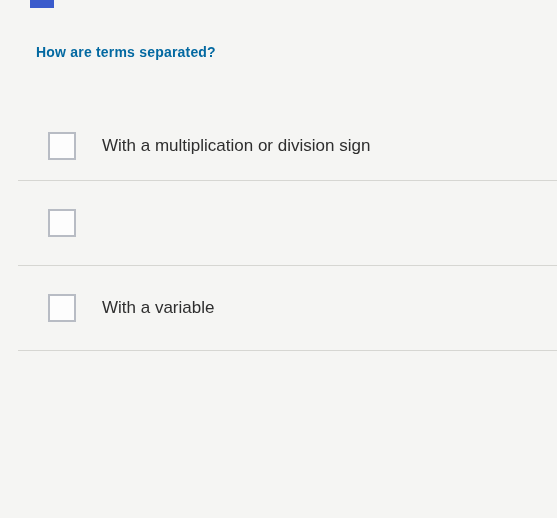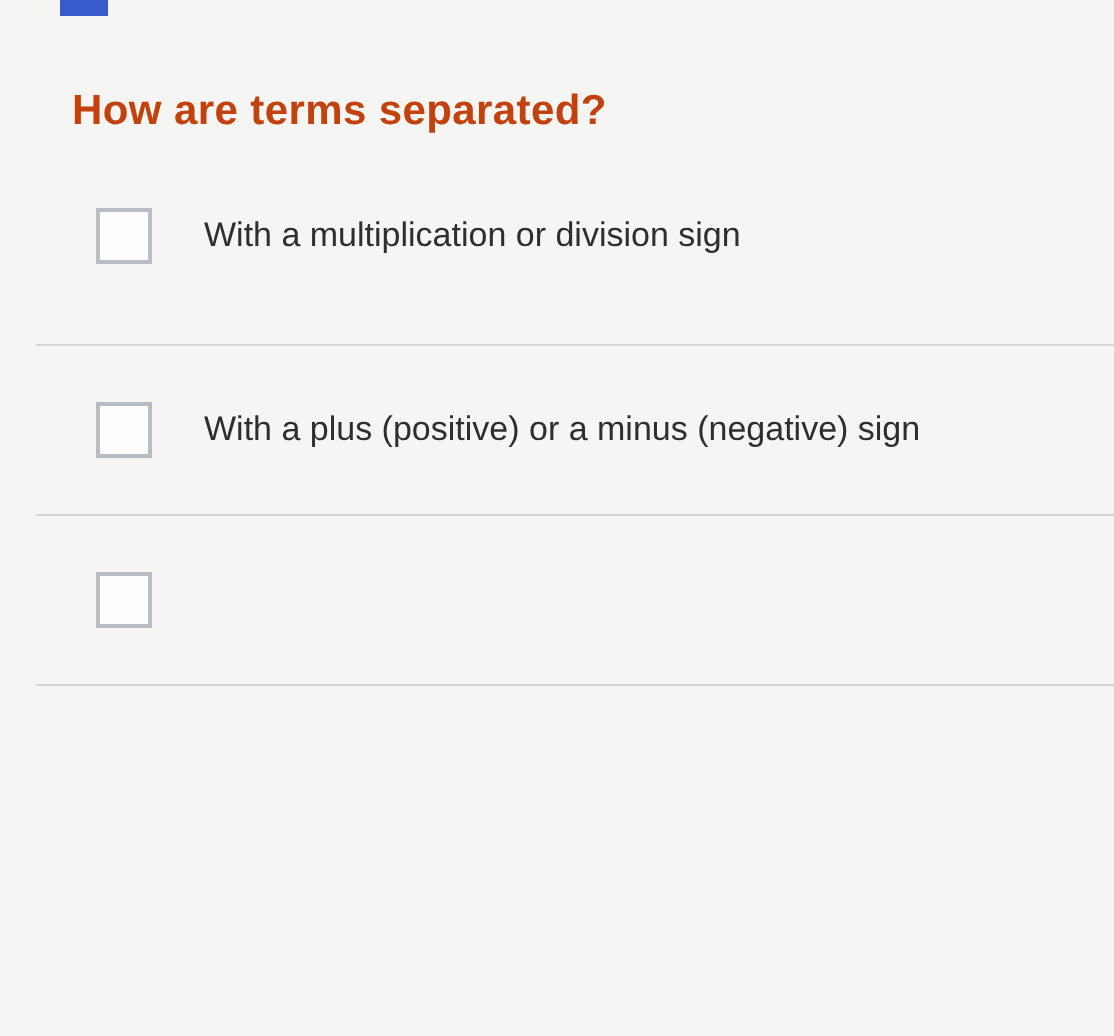--- a/index.html
+++ b/index.html
@@ -26,10 +26,10 @@
       top: -12px;
     }
     .question {
-      font-size: 21px;
+      font-size: 14px;
       font-weight: bold;
-      color: #c2410c;
-      margin-bottom: 36px;
+      color: #0369a1;
+      margin-bottom: 72px;
       letter-spacing: 0.2px;
     }
     .options {

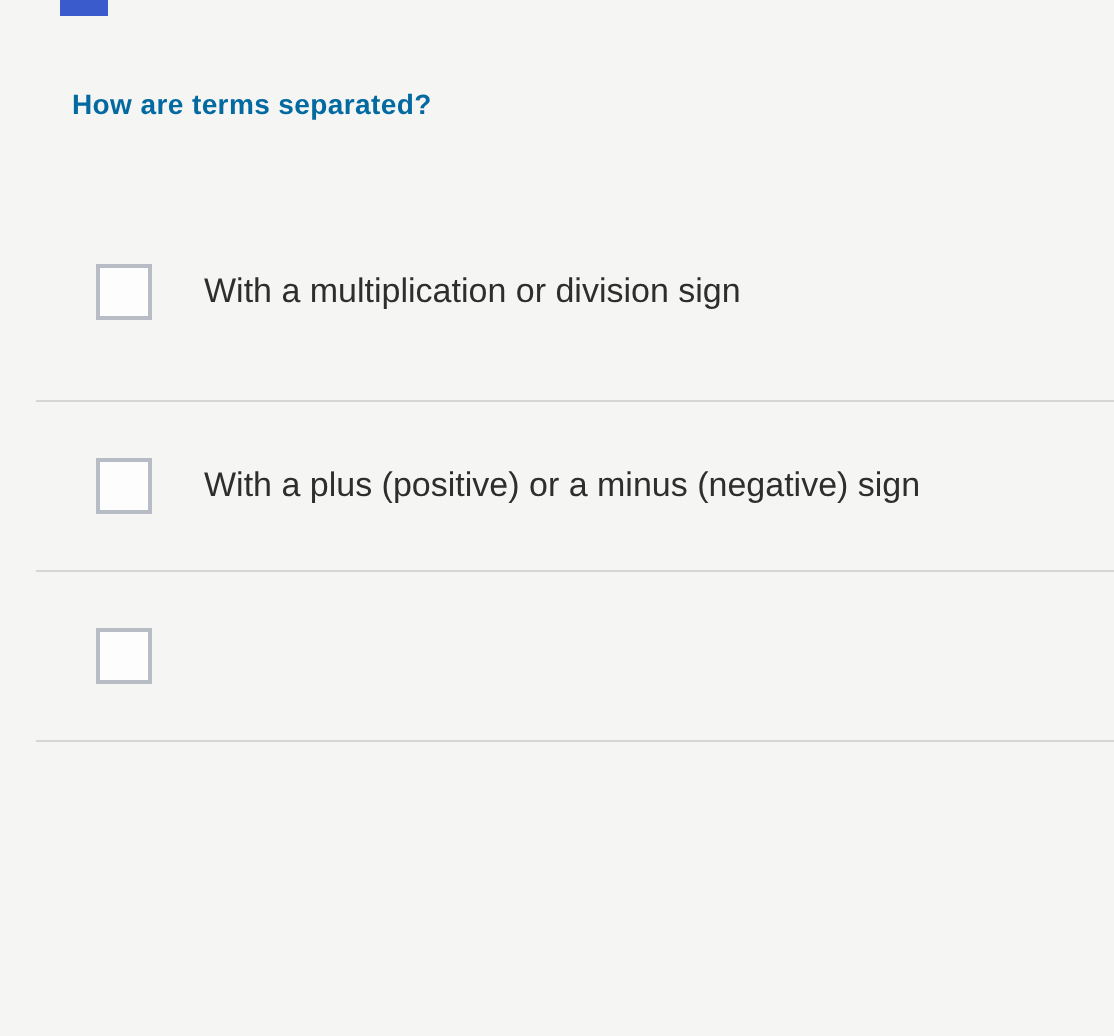--- a/index.html
+++ b/index.html
@@ -45,7 +45,7 @@
     }
     .option-row:first-child {
       padding-top: 0;
-      padding-bottom: 40px;
+      padding-bottom: 20px;
     }
     .checkbox {
       width: 28px;

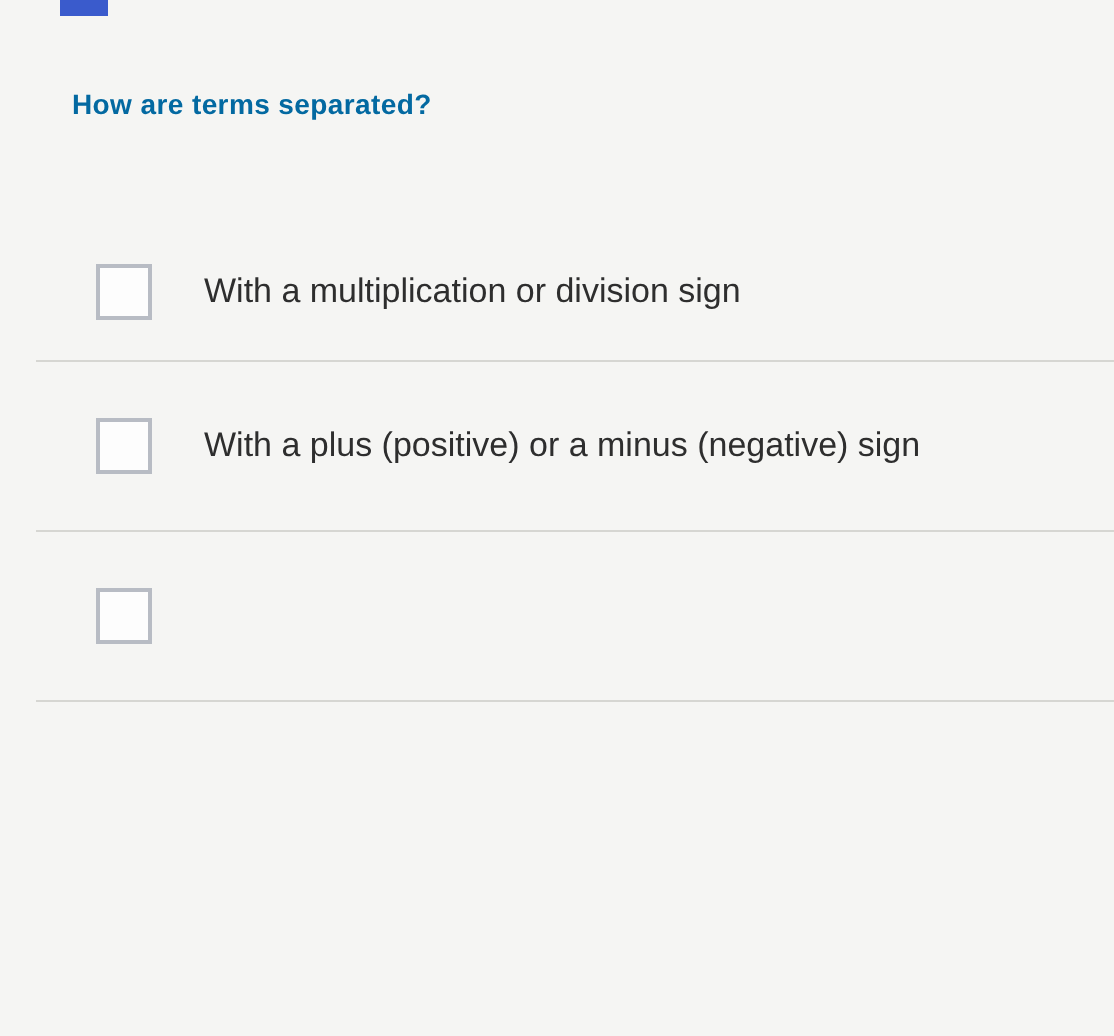--- a/index.html
+++ b/index.html
@@ -76,7 +76,6 @@
 
   <div class="option-row">
     <div class="checkbox"></div>
-    <div class="option-label">With a plus (positive) or a minus (negative) sign</div>
   </div>
 
 

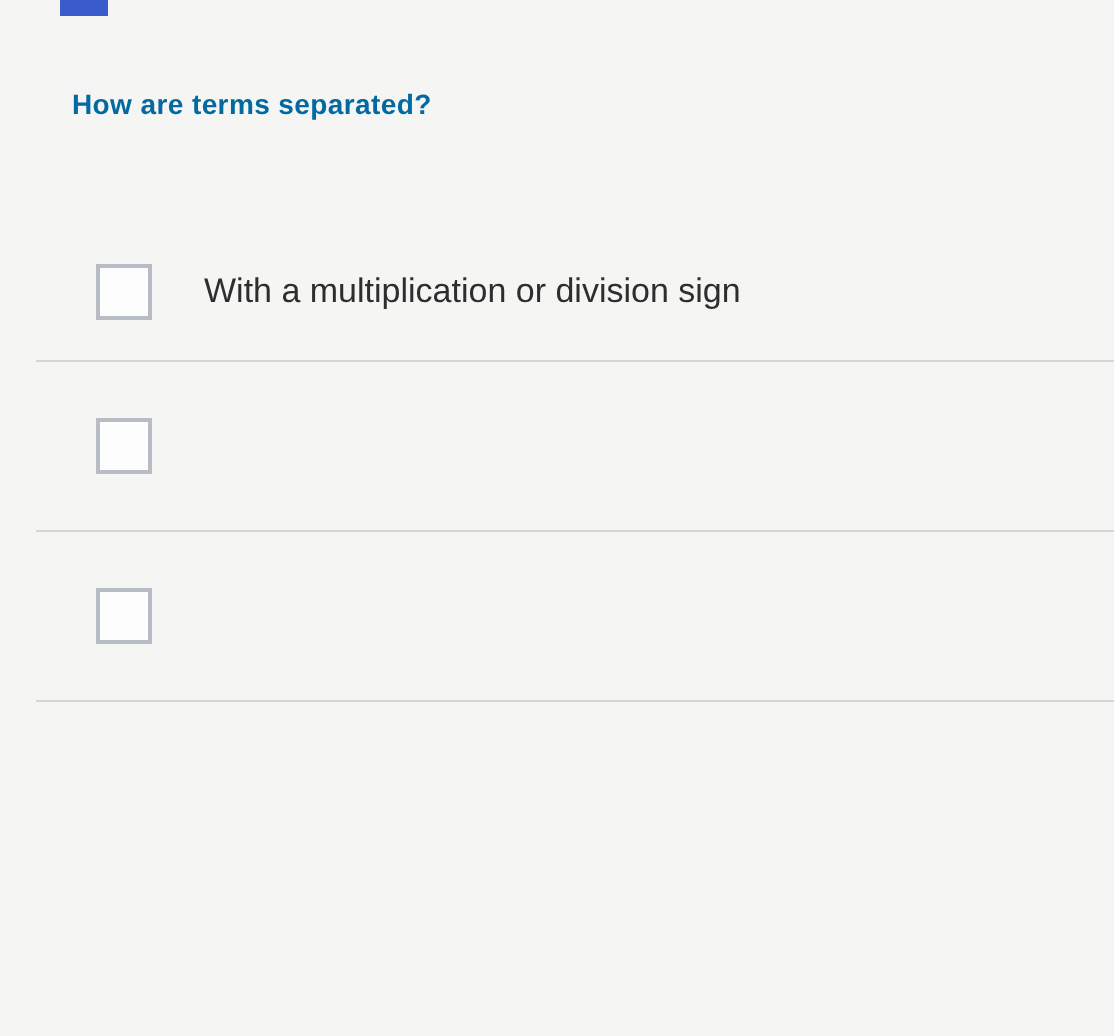--- a/index.html
+++ b/index.html
@@ -81,6 +81,7 @@
 
   <div class="option-row">
     <div class="checkbox"></div>
+    <div class="option-label">With a variable</div>
   </div>
 
 </div>

